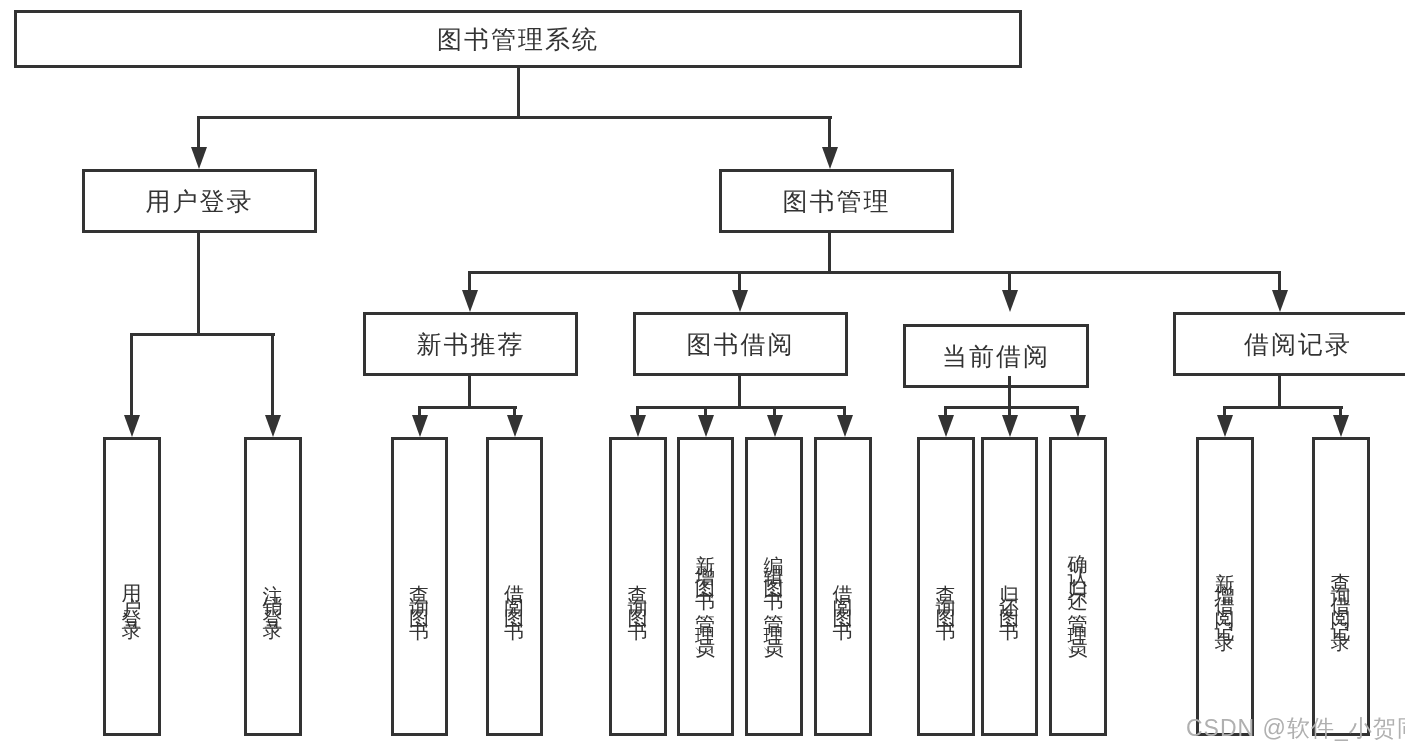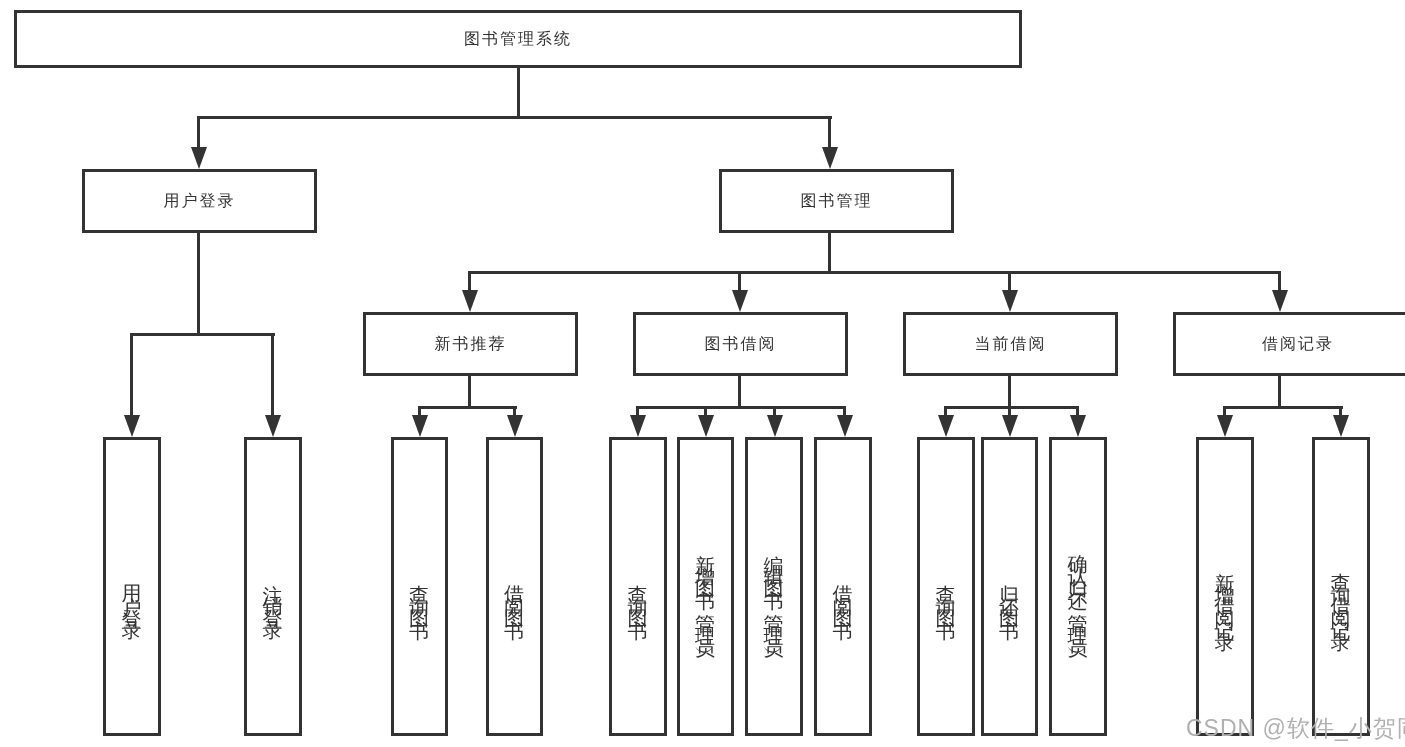--- a/index.html
+++ b/index.html
@@ -18,7 +18,7 @@
     border:3px solid #333333;
     background:#ffffff;
     display:flex;align-items:center;justify-content:center;
-    font-size:16px;letter-spacing:2px;
+    font-size:25px;letter-spacing:2px;
     white-space:nowrap;
   }
   

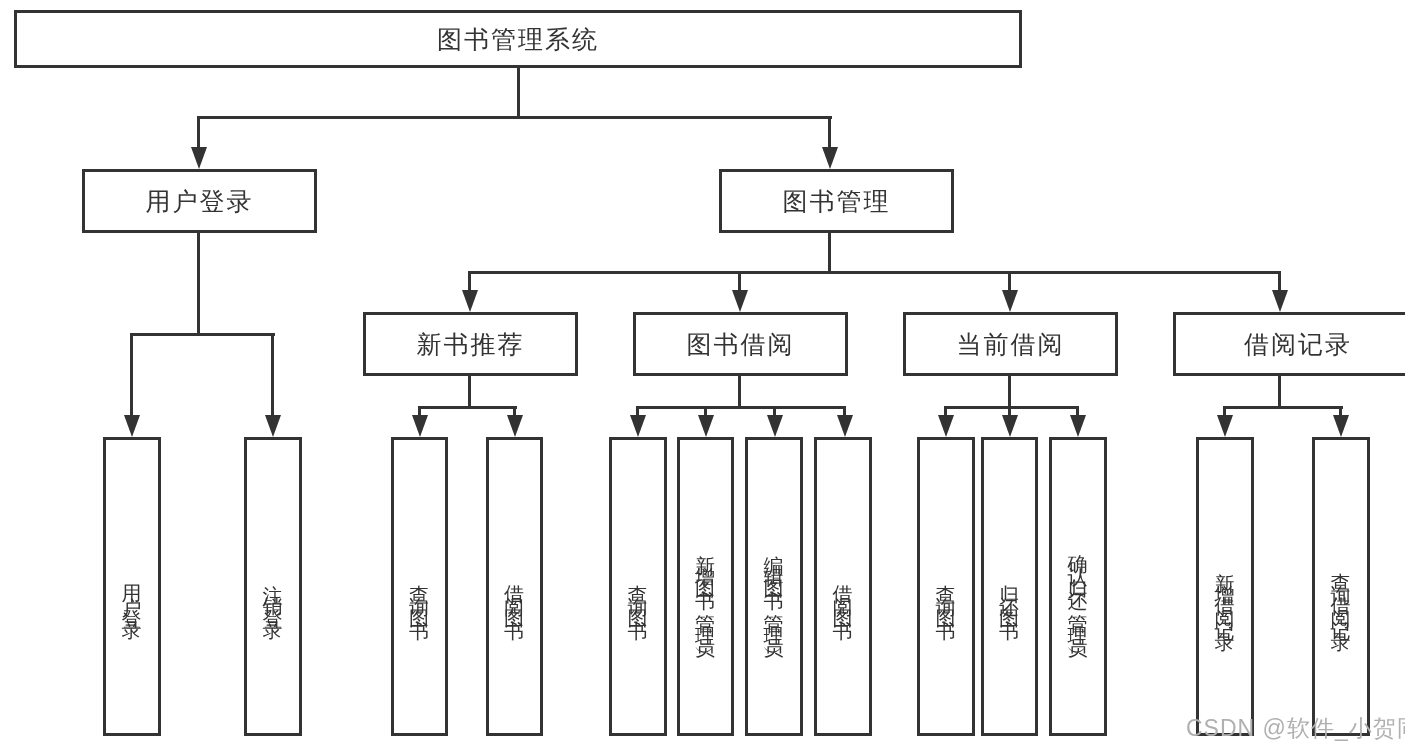--- a/index.html
+++ b/index.html
@@ -93,7 +93,7 @@
 
   <div class="hbox" style="left:633px;top:312px;width:215px;height:64px;">图书借阅</div>
   <div class="hbox" style="left:363px;top:312px;width:215px;height:64px;">新书推荐</div>
-  <div class="hbox" style="left:903px;top:312px;width:215px;height:64px;font-family:Liberation Mono, monospace;">当前借阅</div>
+  <div class="hbox" style="left:903px;top:324px;width:186px;height:64px;font-family:Liberation Mono, monospace;">当前借阅</div>
   <div class="hbox" style="left:1173px;top:312px;width:250px;height:64px;">借阅记录</div>
 
   <div class="v" style="left:468px;top:376px;height:33px;"></div>

